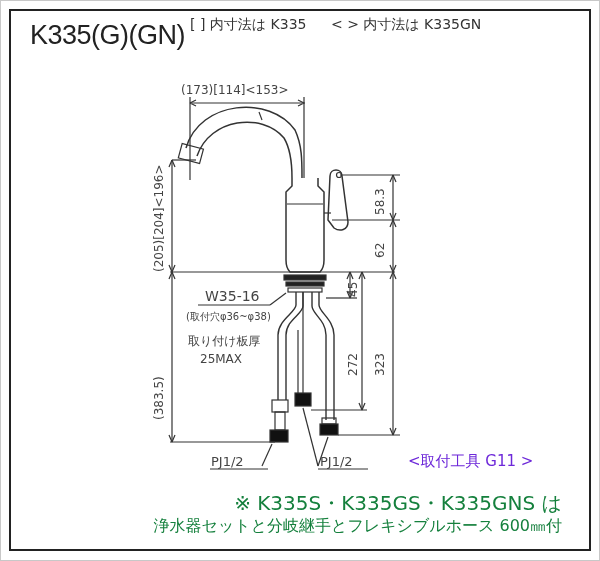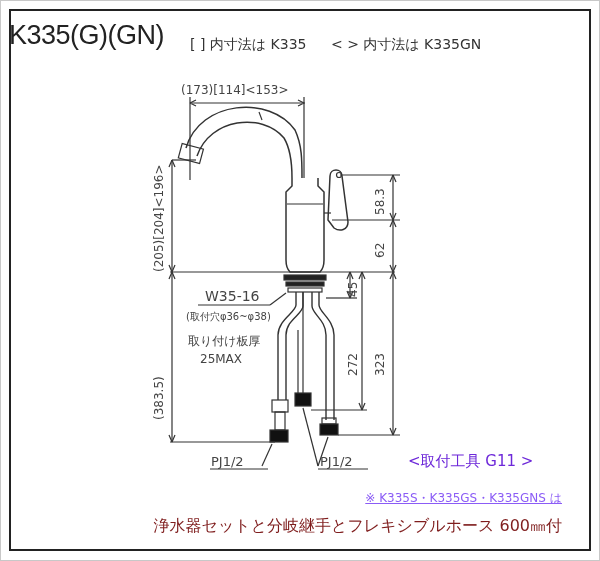--- a/index.html
+++ b/index.html
@@ -6,7 +6,7 @@
   body { width: 600px; height: 561px; position: relative; overflow: hidden; font-family: "DejaVu Sans", "Liberation Sans", sans-serif; }
   .outer { position: absolute; left: 0; top: 0; width: 598px; height: 559px; border: 1px solid #c8c8c8; }
   .frame { position: absolute; left: 9px; top: 9px; width: 578px; height: 538px; border: 2px solid #222; background: #fff; }
-  .title { position: absolute; left: 9px; top: 20px; font-size: 27px; color: #222; letter-spacing: -0.5px; font-family: "Liberation Sans", sans-serif; }
+  .title { position: absolute; left: 30px; top: 20px; font-size: 27px; color: #222; letter-spacing: -0.5px; font-family: "Liberation Sans", sans-serif; }
   .subtitle { position: absolute; left: 190px; top: 36px; font-size: 14px; color: #333; }
   .subtitle span { margin-right: 20px; }
   .tool { position: absolute; left: 408px; top: 452px; font-size: 15px; color: #6d28d9; }

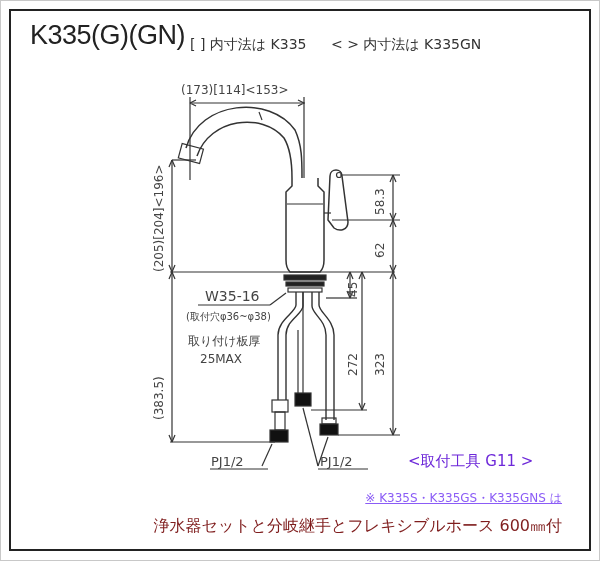--- a/index.html
+++ b/index.html
@@ -7,7 +7,7 @@
   .outer { position: absolute; left: 0; top: 0; width: 598px; height: 559px; border: 1px solid #c8c8c8; }
   .frame { position: absolute; left: 9px; top: 9px; width: 578px; height: 538px; border: 2px solid #222; background: #fff; }
   .title { position: absolute; left: 30px; top: 20px; font-size: 27px; color: #222; letter-spacing: -0.5px; font-family: "Liberation Sans", sans-serif; }
-  .subtitle { position: absolute; left: 190px; top: 36px; font-size: 14px; color: #333; }
+  .subtitle { position: absolute; left: 190px; top: 16px; font-size: 14px; color: #333; }
   .subtitle span { margin-right: 20px; }
   .tool { position: absolute; left: 408px; top: 452px; font-size: 15px; color: #6d28d9; }
   .note1 { position: absolute; right: 38px; top: 490px; font-size: 12px; color: #8b5cf6; text-align: right; text-decoration: underline; }

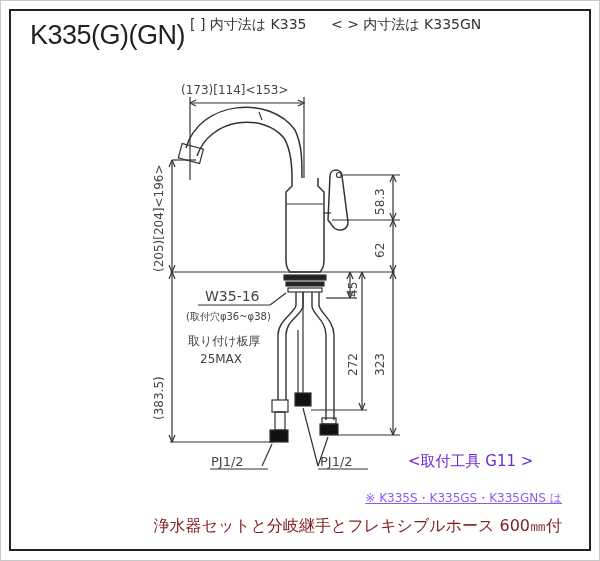--- a/index.html
+++ b/index.html
@@ -10,7 +10,7 @@
   .subtitle { position: absolute; left: 190px; top: 16px; font-size: 14px; color: #333; }
   .subtitle span { margin-right: 20px; }
   .tool { position: absolute; left: 408px; top: 452px; font-size: 15px; color: #6d28d9; }
-  .note1 { position: absolute; right: 38px; top: 490px; font-size: 12px; color: #8b5cf6; text-align: right; text-decoration: underline; }
+  .note1 { position: absolute; right: 38px; top: 490px; font-size: 20px; color: #15803d; text-align: right; }
   .note2 { position: absolute; right: 38px; top: 516px; font-size: 16px; color: #7f1d1d; text-align: center; }
   svg { position: absolute; left: 0; top: 0; }
   .dimtxt { font-family: "DejaVu Sans", sans-serif; font-size: 12px; fill: #444; }

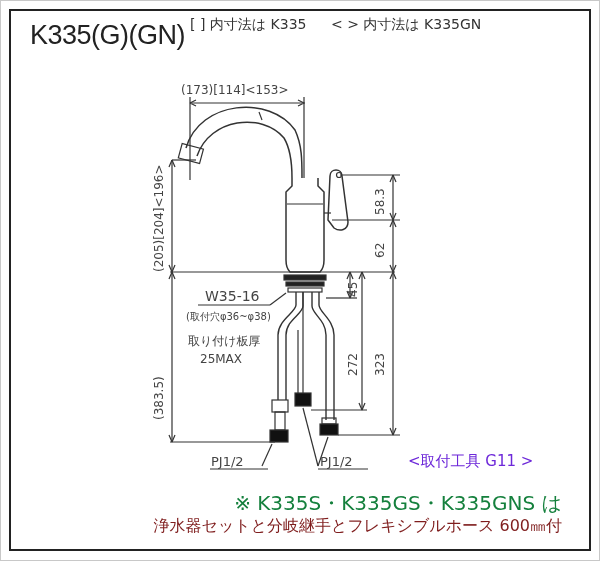--- a/index.html
+++ b/index.html
@@ -11,7 +11,7 @@
   .subtitle span { margin-right: 20px; }
   .tool { position: absolute; left: 408px; top: 452px; font-size: 15px; color: #6d28d9; }
   .note1 { position: absolute; right: 38px; top: 490px; font-size: 20px; color: #15803d; text-align: right; }
-  .note2 { position: absolute; right: 38px; top: 516px; font-size: 16px; color: #7f1d1d; text-align: center; }
+  .note2 { position: absolute; right: 38px; top: 516px; font-size: 16px; color: #15803d; text-align: center; }
   svg { position: absolute; left: 0; top: 0; }
   .dimtxt { font-family: "DejaVu Sans", sans-serif; font-size: 12px; fill: #444; }
   .lbl { font-family: "DejaVu Sans", sans-serif; fill: #444; }

